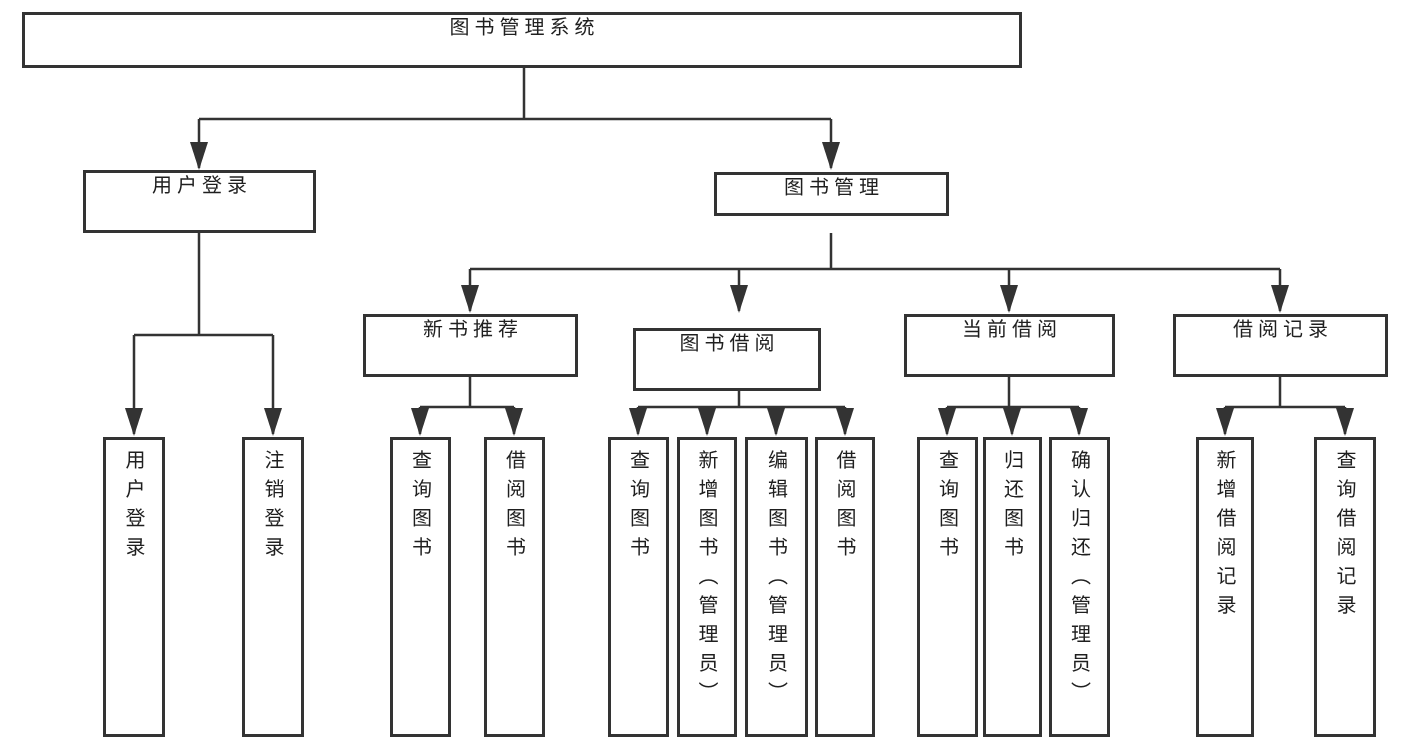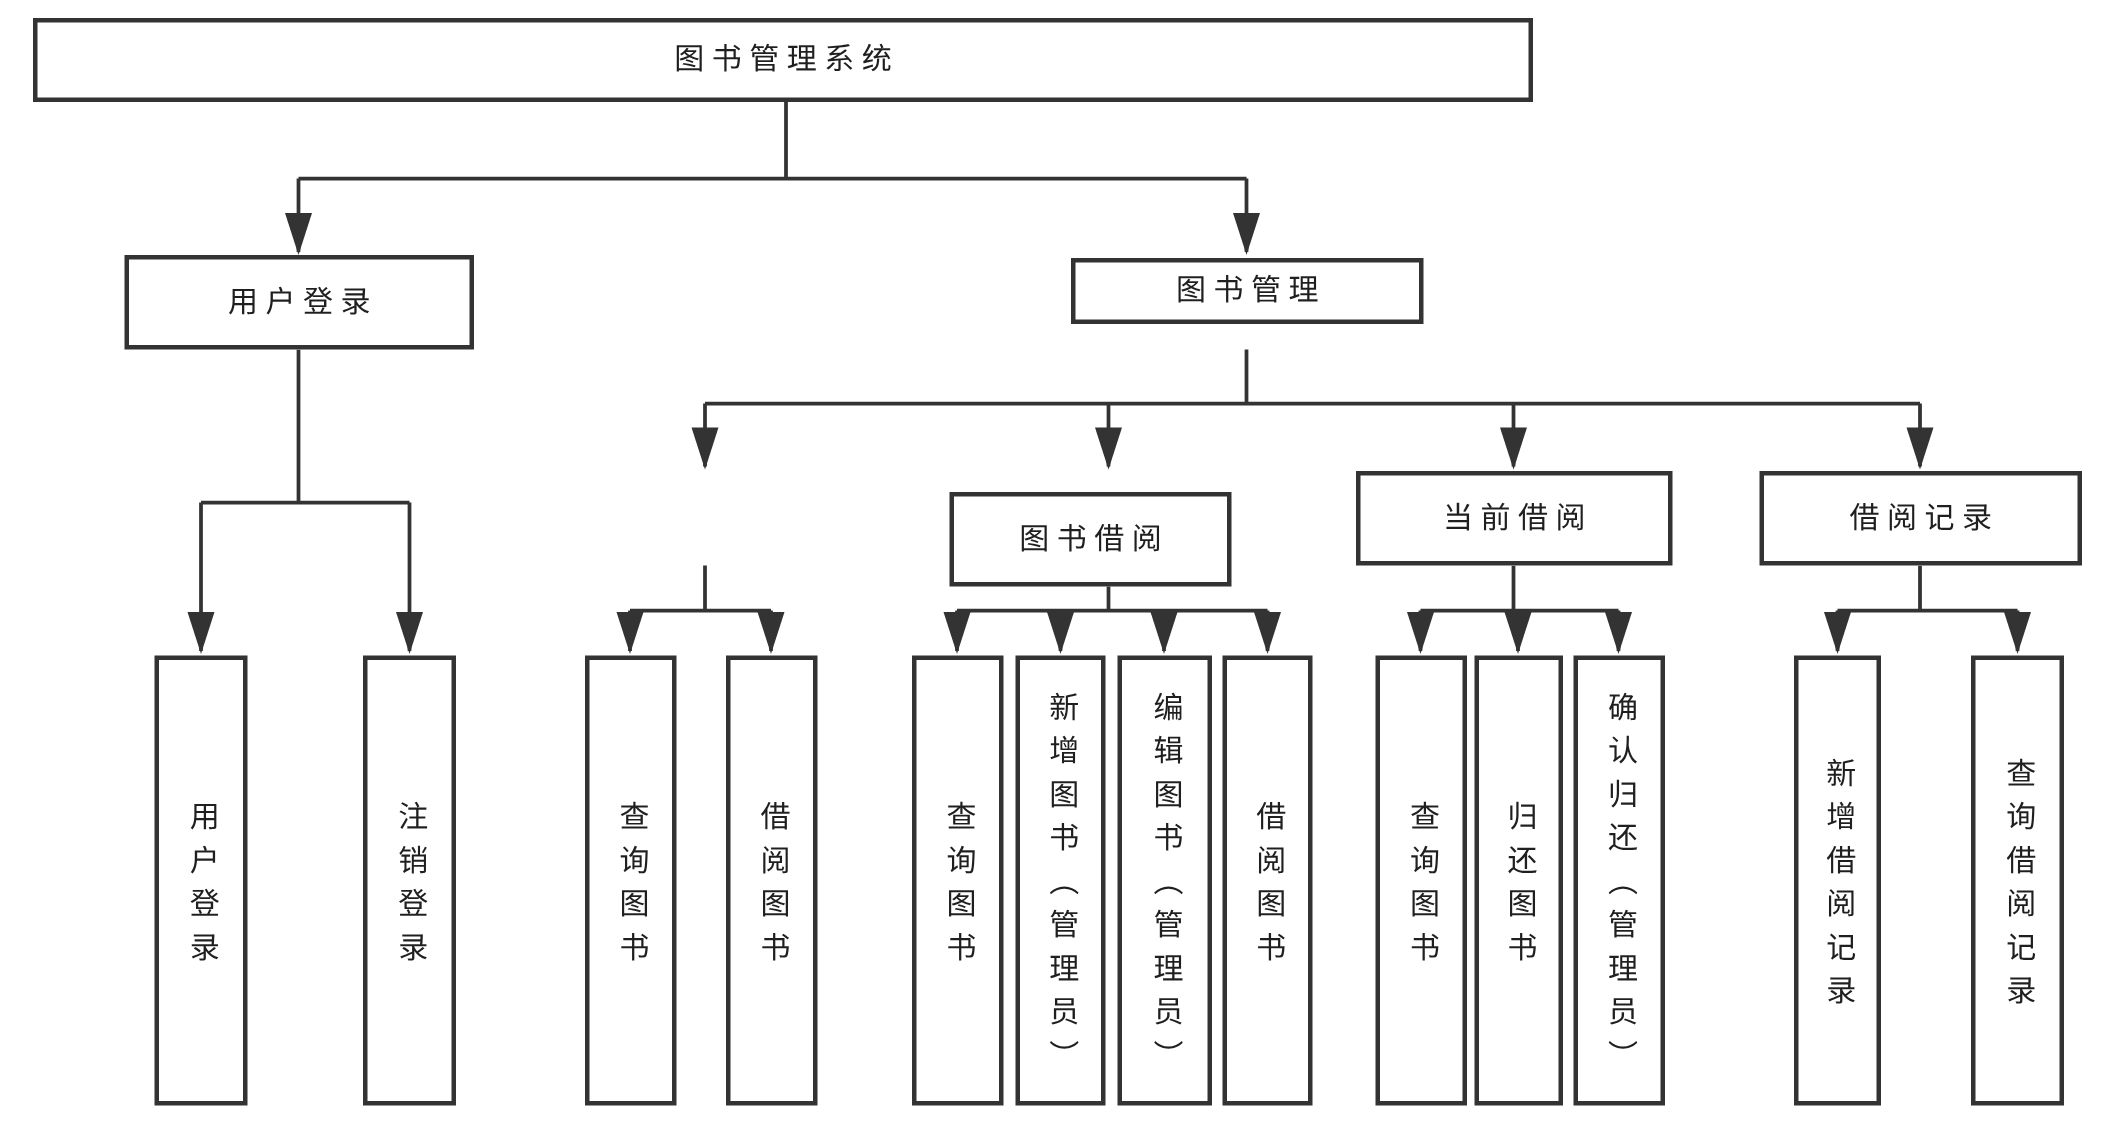--- a/index.html
+++ b/index.html
@@ -24,7 +24,7 @@
     background:var(--bg);
     border:3px solid var(--line);
     box-sizing:border-box;
-    display:flex;align-items:center;justify-content:center;
+    display:flex;justify-content:center;
     color:var(--text);
   }
   .box.h .lbl{

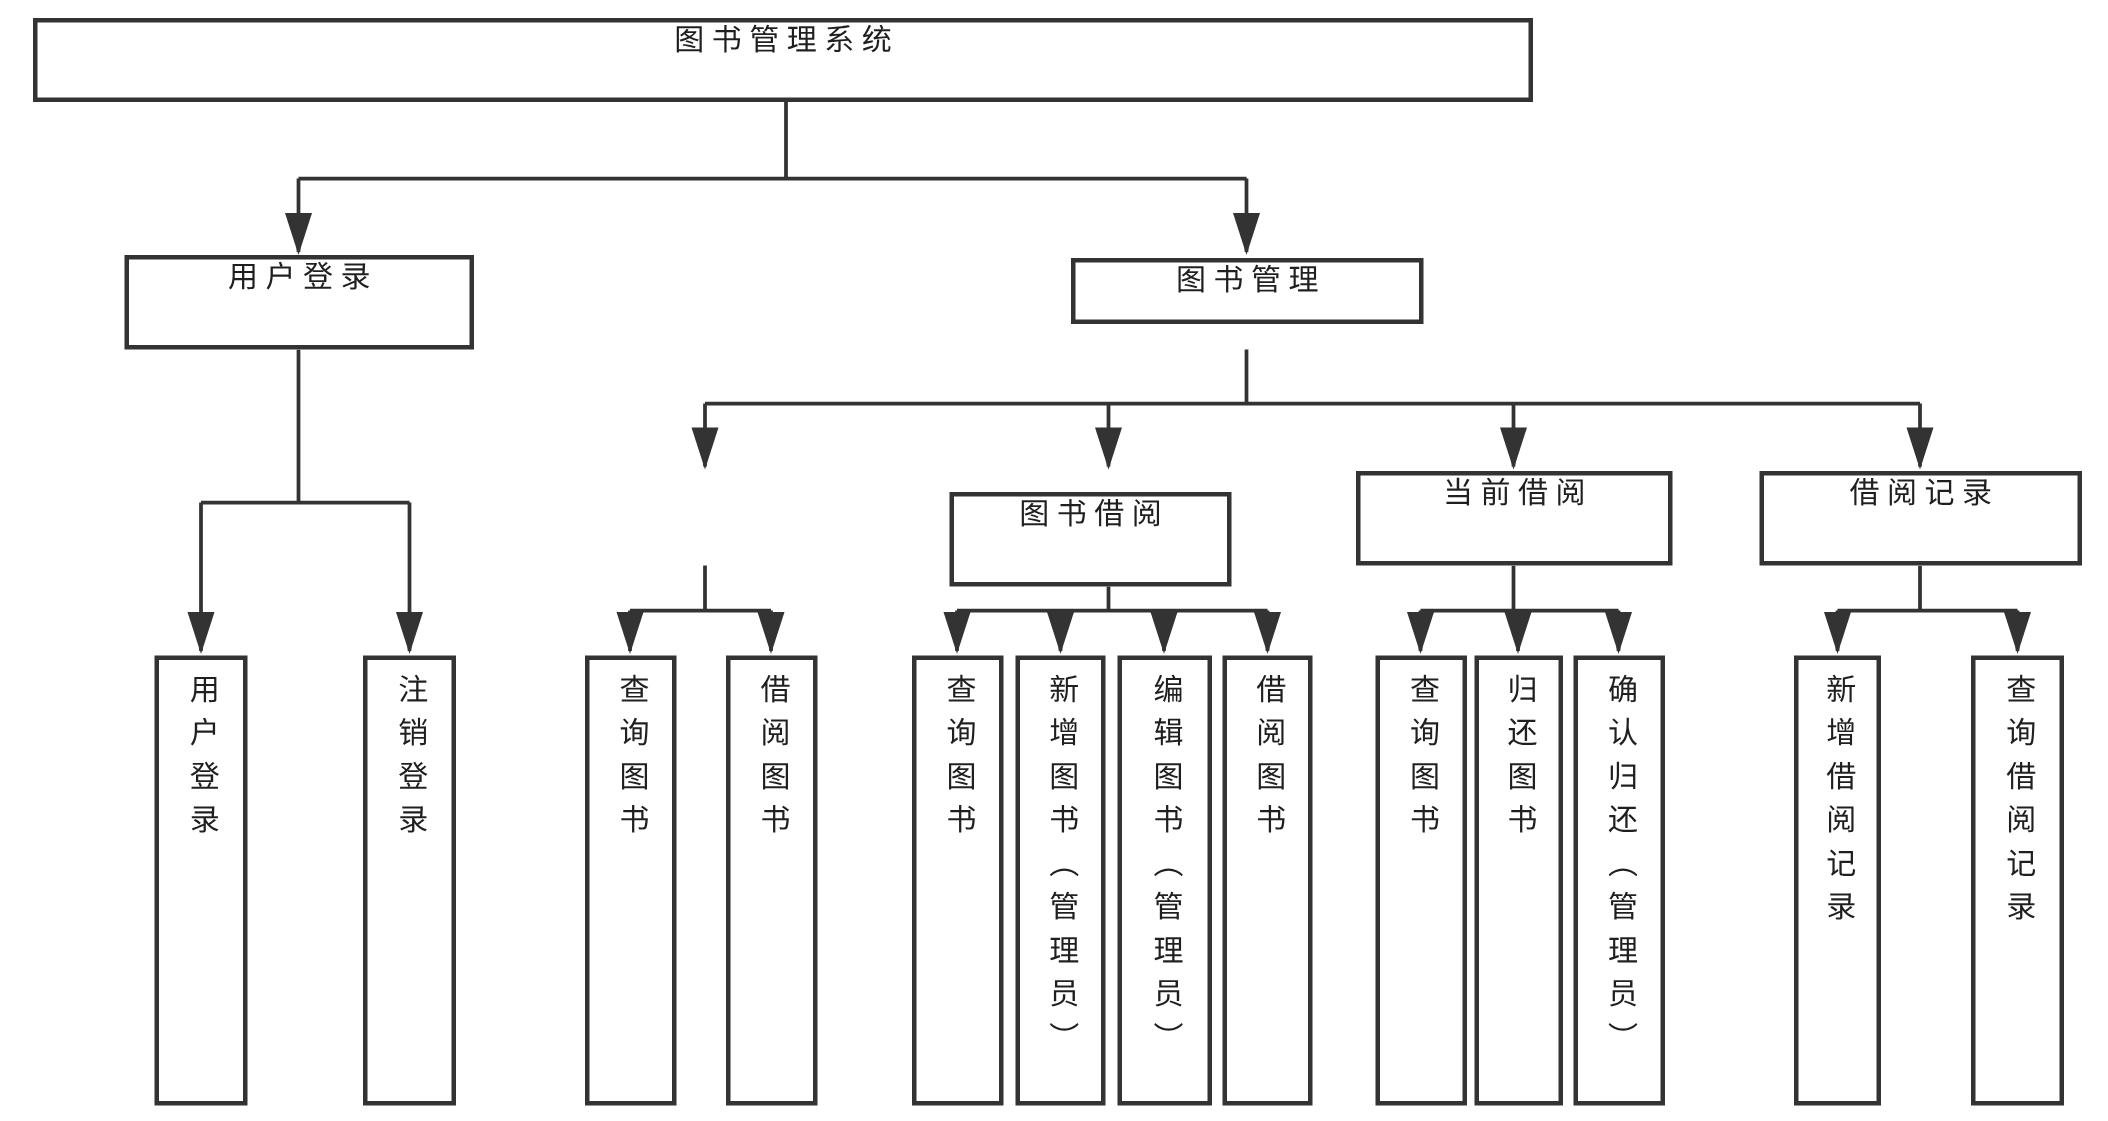--- a/index.html
+++ b/index.html
@@ -111,6 +111,9 @@
     <span class="lbl">图书管理</span>
   </div>
 
+  <div class="box h" style="left:363px;top:314px;width:215px;height:63px">
+    <span class="lbl">新书推荐</span>
+  </div>
   <div class="box h" style="left:633px;top:328px;width:188px;height:63px">
     <span class="lbl">图书借阅</span>
   </div>

